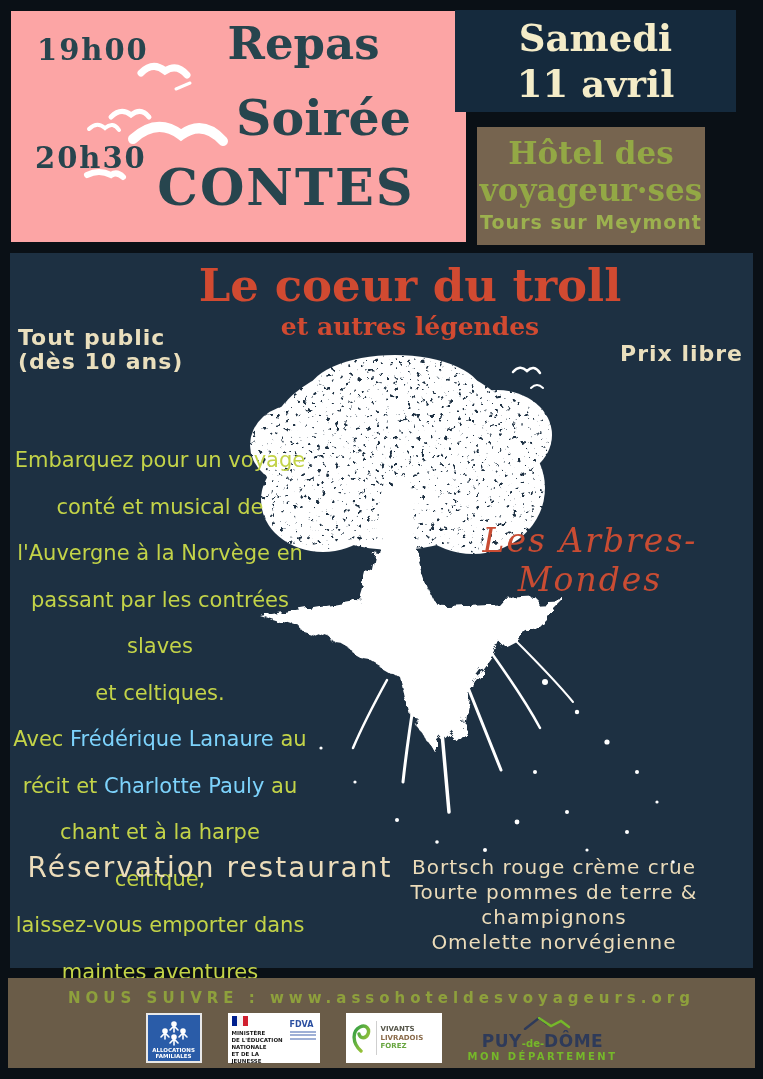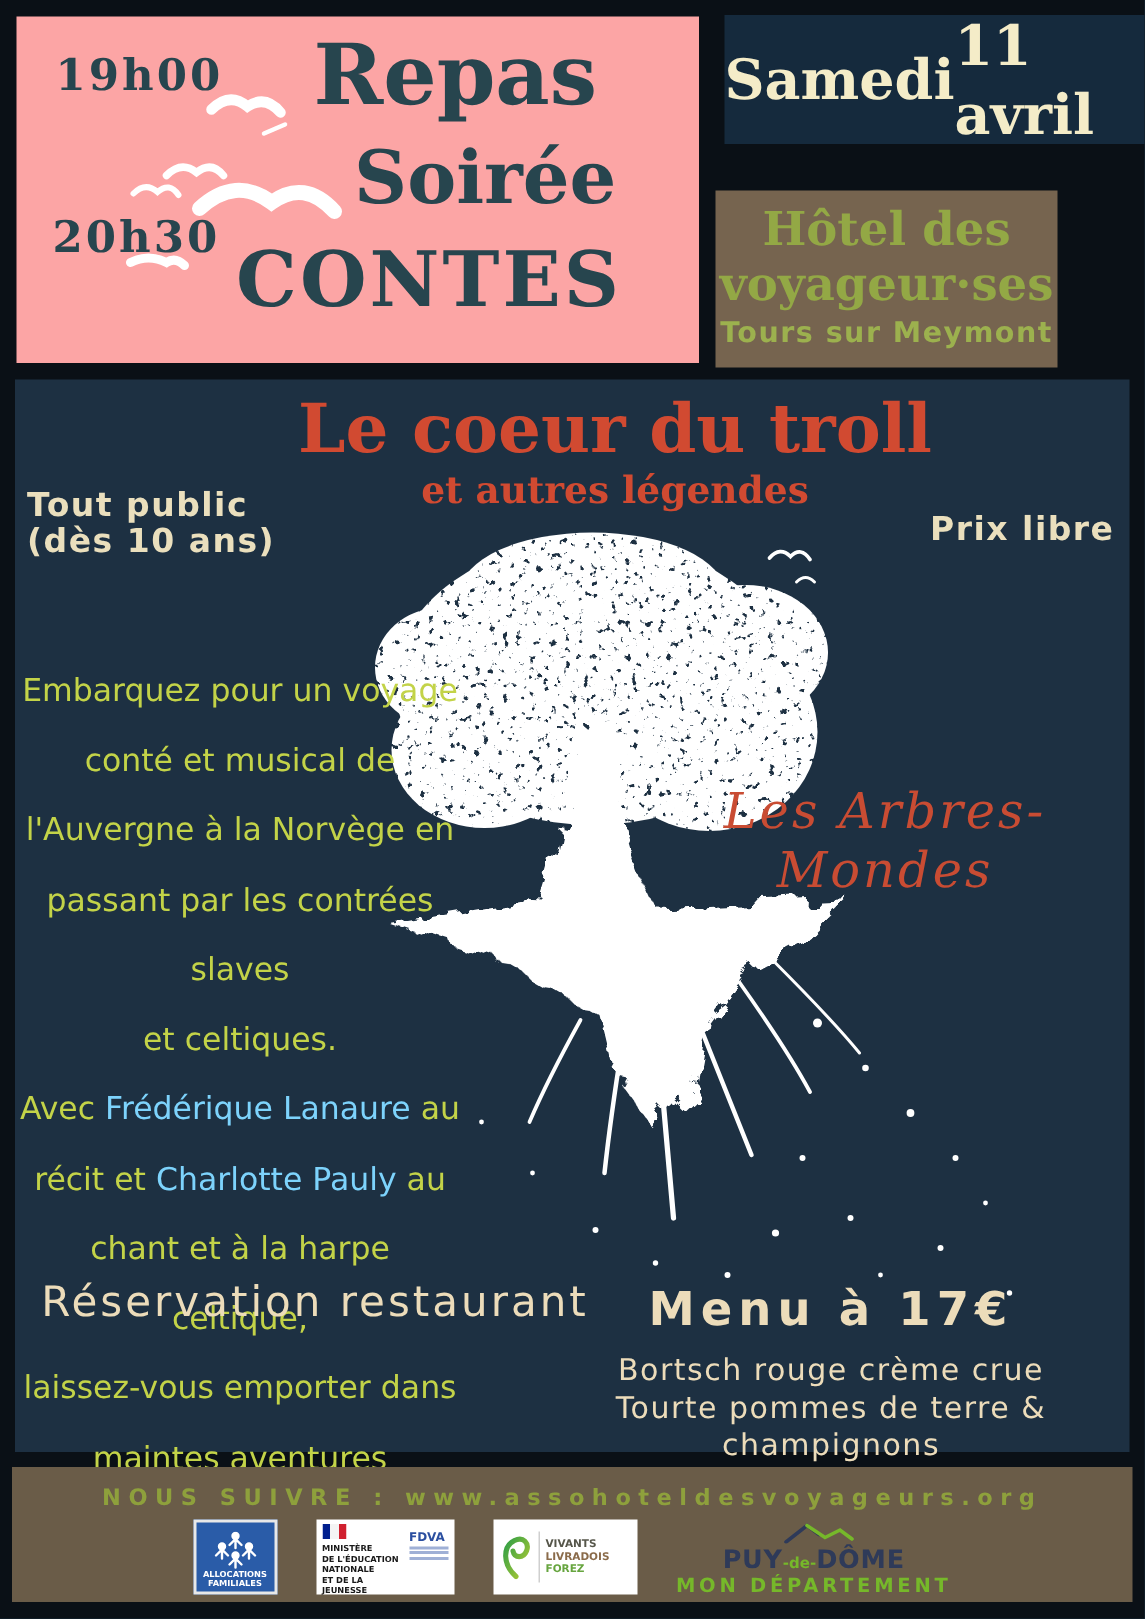--- a/index.html
+++ b/index.html
@@ -12,7 +12,7 @@
   .green-block{left:11px;top:11px;width:455px;height:231px;background:#fca5a5;}
   .disp{font-family:"DejaVu Serif",serif;font-weight:bold;color:#27454e;}
   .time{font-size:29px;letter-spacing:2px;}
-  .repas{left:150px;top:6px;width:285px;text-align:center;font-size:56px;}
+  .repas{left:150px;top:6px;width:285px;text-align:center;font-size:45px;}
   .soiree{left:175px;top:78px;width:275px;text-align:center;font-size:49px;}
   .contes{left:95px;top:146px;width:360px;text-align:center;font-size:51px;letter-spacing:2px;}
 

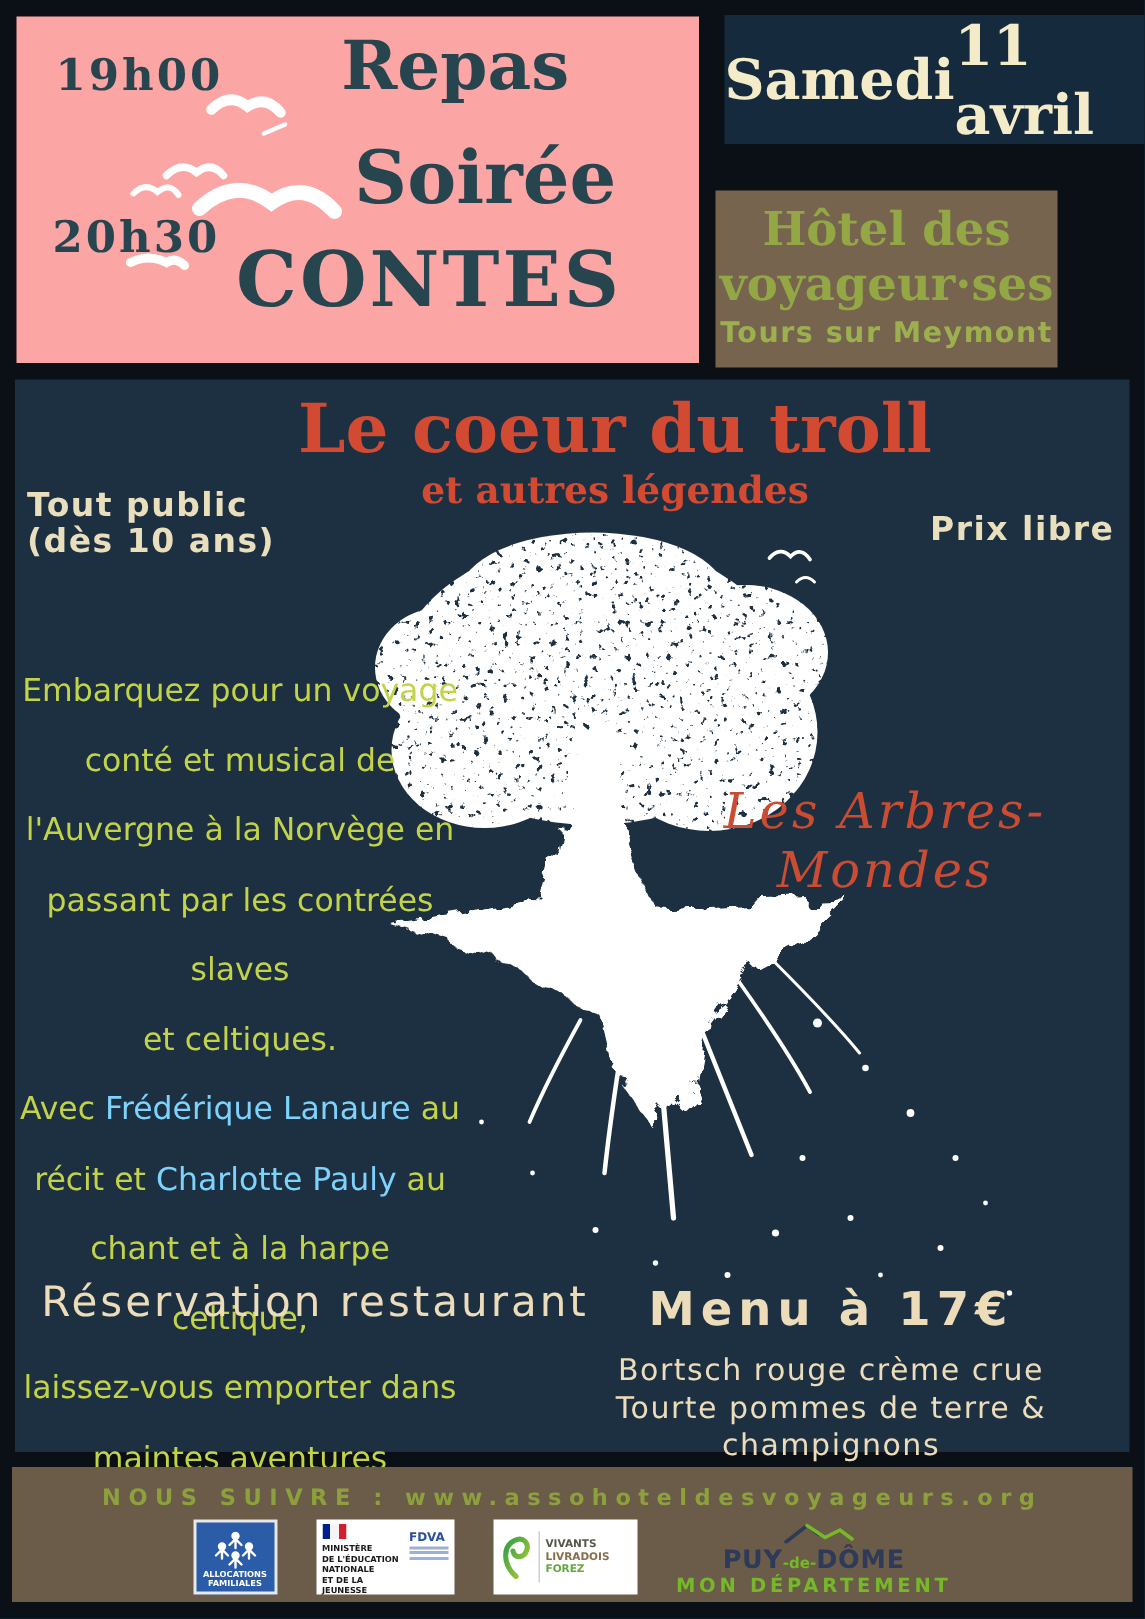--- a/index.html
+++ b/index.html
@@ -17,8 +17,8 @@
   .contes{left:95px;top:146px;width:360px;text-align:center;font-size:51px;letter-spacing:2px;}
 
   
-  .date-block{left:483px;top:10px;width:281px;height:86px;background:#152a3d;
-              display:flex;flex-direction:row;align-items:center;justify-content:center;}
+  .date-block{left:455px;top:10px;width:281px;height:102px;background:#152a3d;
+              display:flex;flex-direction:column;align-items:center;justify-content:center;}
   .date-block div{font-family:"DejaVu Serif",serif;font-weight:bold;color:#f4ecc8;
                   font-size:37px;line-height:1.25;}
 

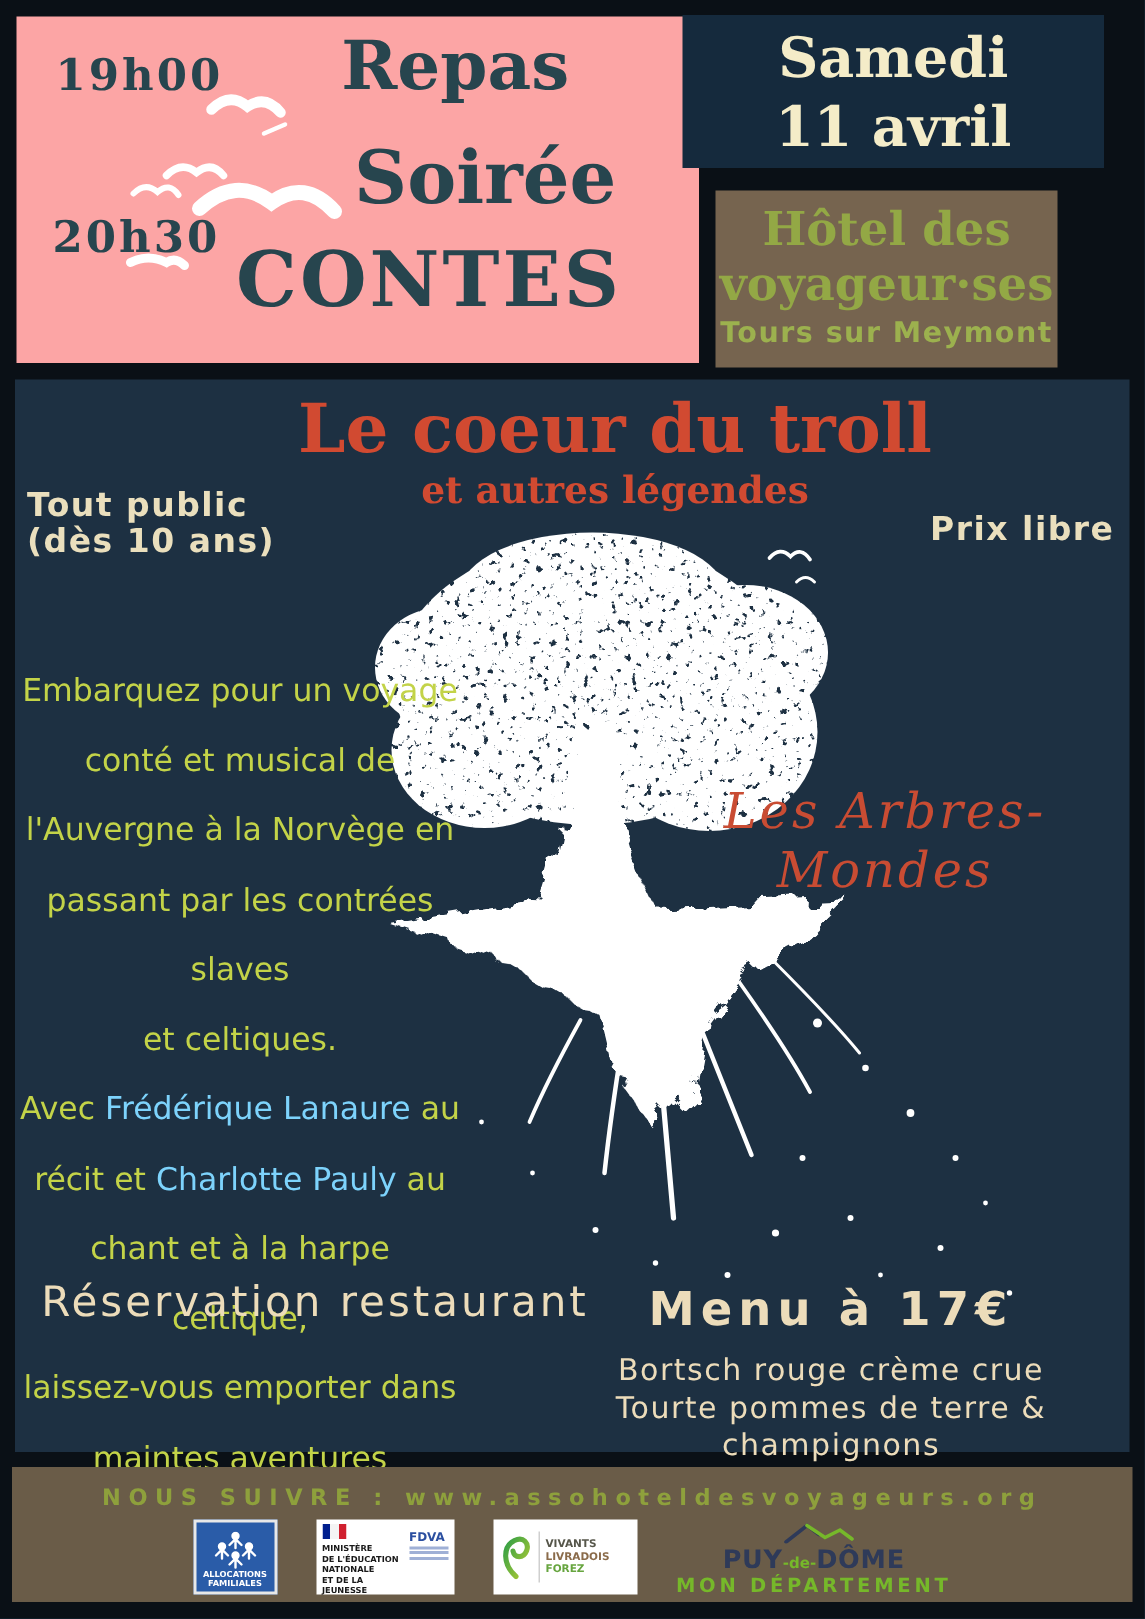--- a/index.html
+++ b/index.html
@@ -201,7 +201,6 @@
     <div class="abs resa">Réservation restaurant</div>
 
     <div class="abs menu-col">
-      <div class="menu-title">Menu à 17€</div>
       <div class="menu-item">Bortsch rouge crème crue</div>
       <div class="menu-item">Tourte pommes de terre &amp; champignons</div>
       <div class="menu-item">Omelette norvégienne</div>

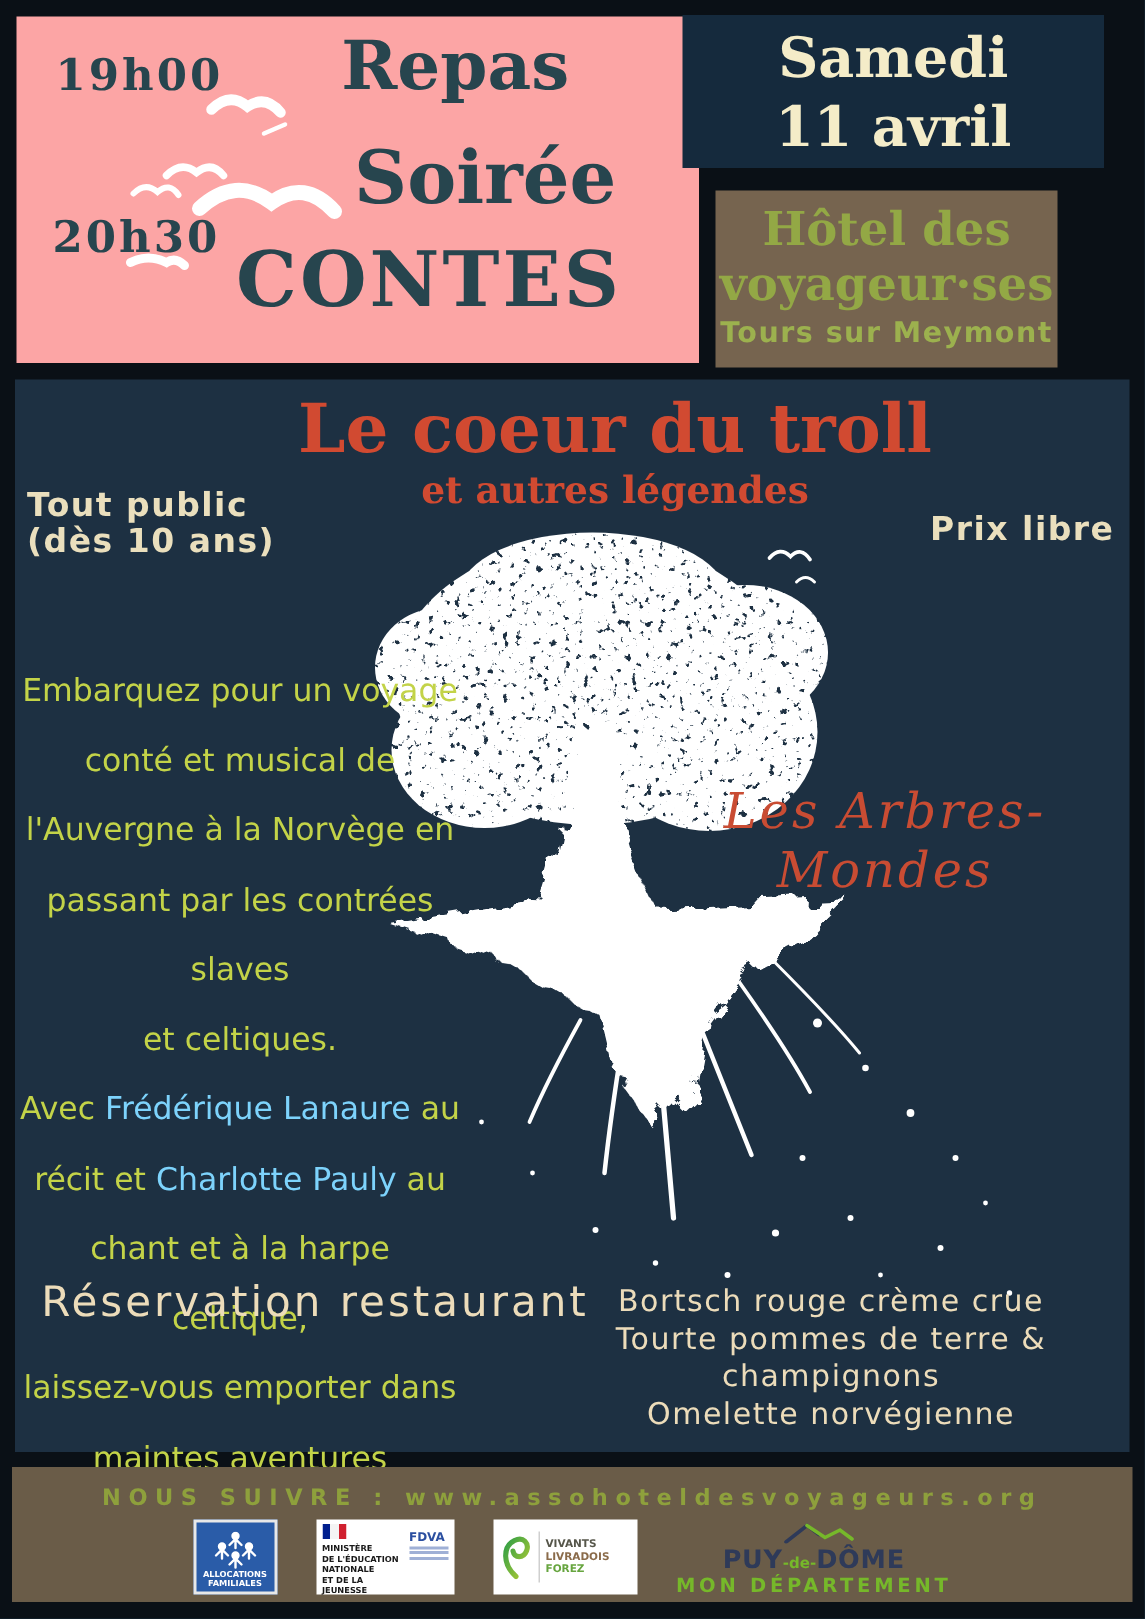--- a/index.html
+++ b/index.html
@@ -73,7 +73,7 @@
   .pdd{text-align:center;line-height:1;}
   .pdd-title{font-size:17px;font-weight:bold;color:#2e3a59;letter-spacing:0.5px;}
   .pdd-de{font-size:10px;color:#76b82a;font-weight:bold;}
-  .pdd-sub{font-size:13px;color:#76b82a;font-weight:bold;letter-spacing:2.5px;margin-top:2px;}
+  .pdd-sub{font-size:10px;color:#76b82a;font-weight:bold;letter-spacing:2.5px;margin-top:2px;}
 </style>
 </head>
 <body>

